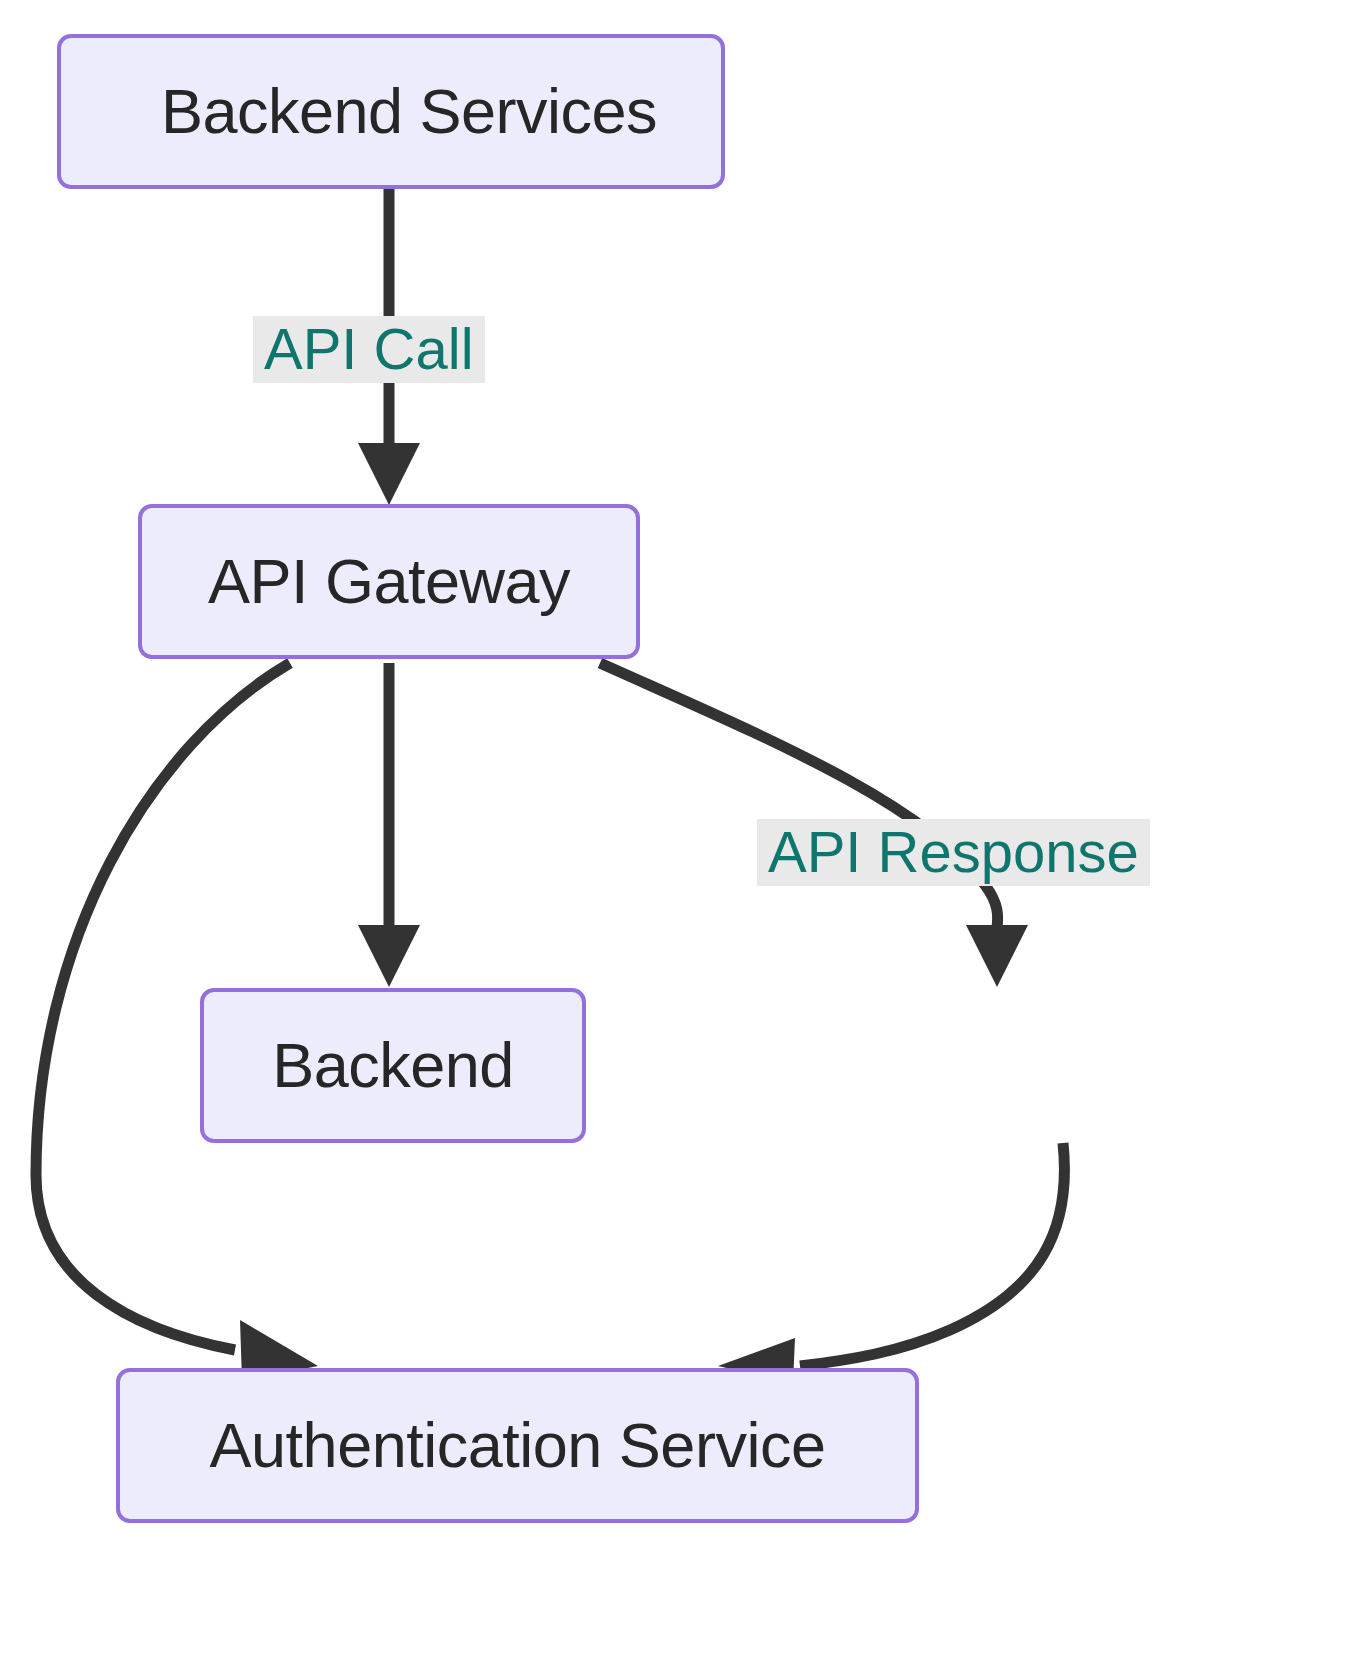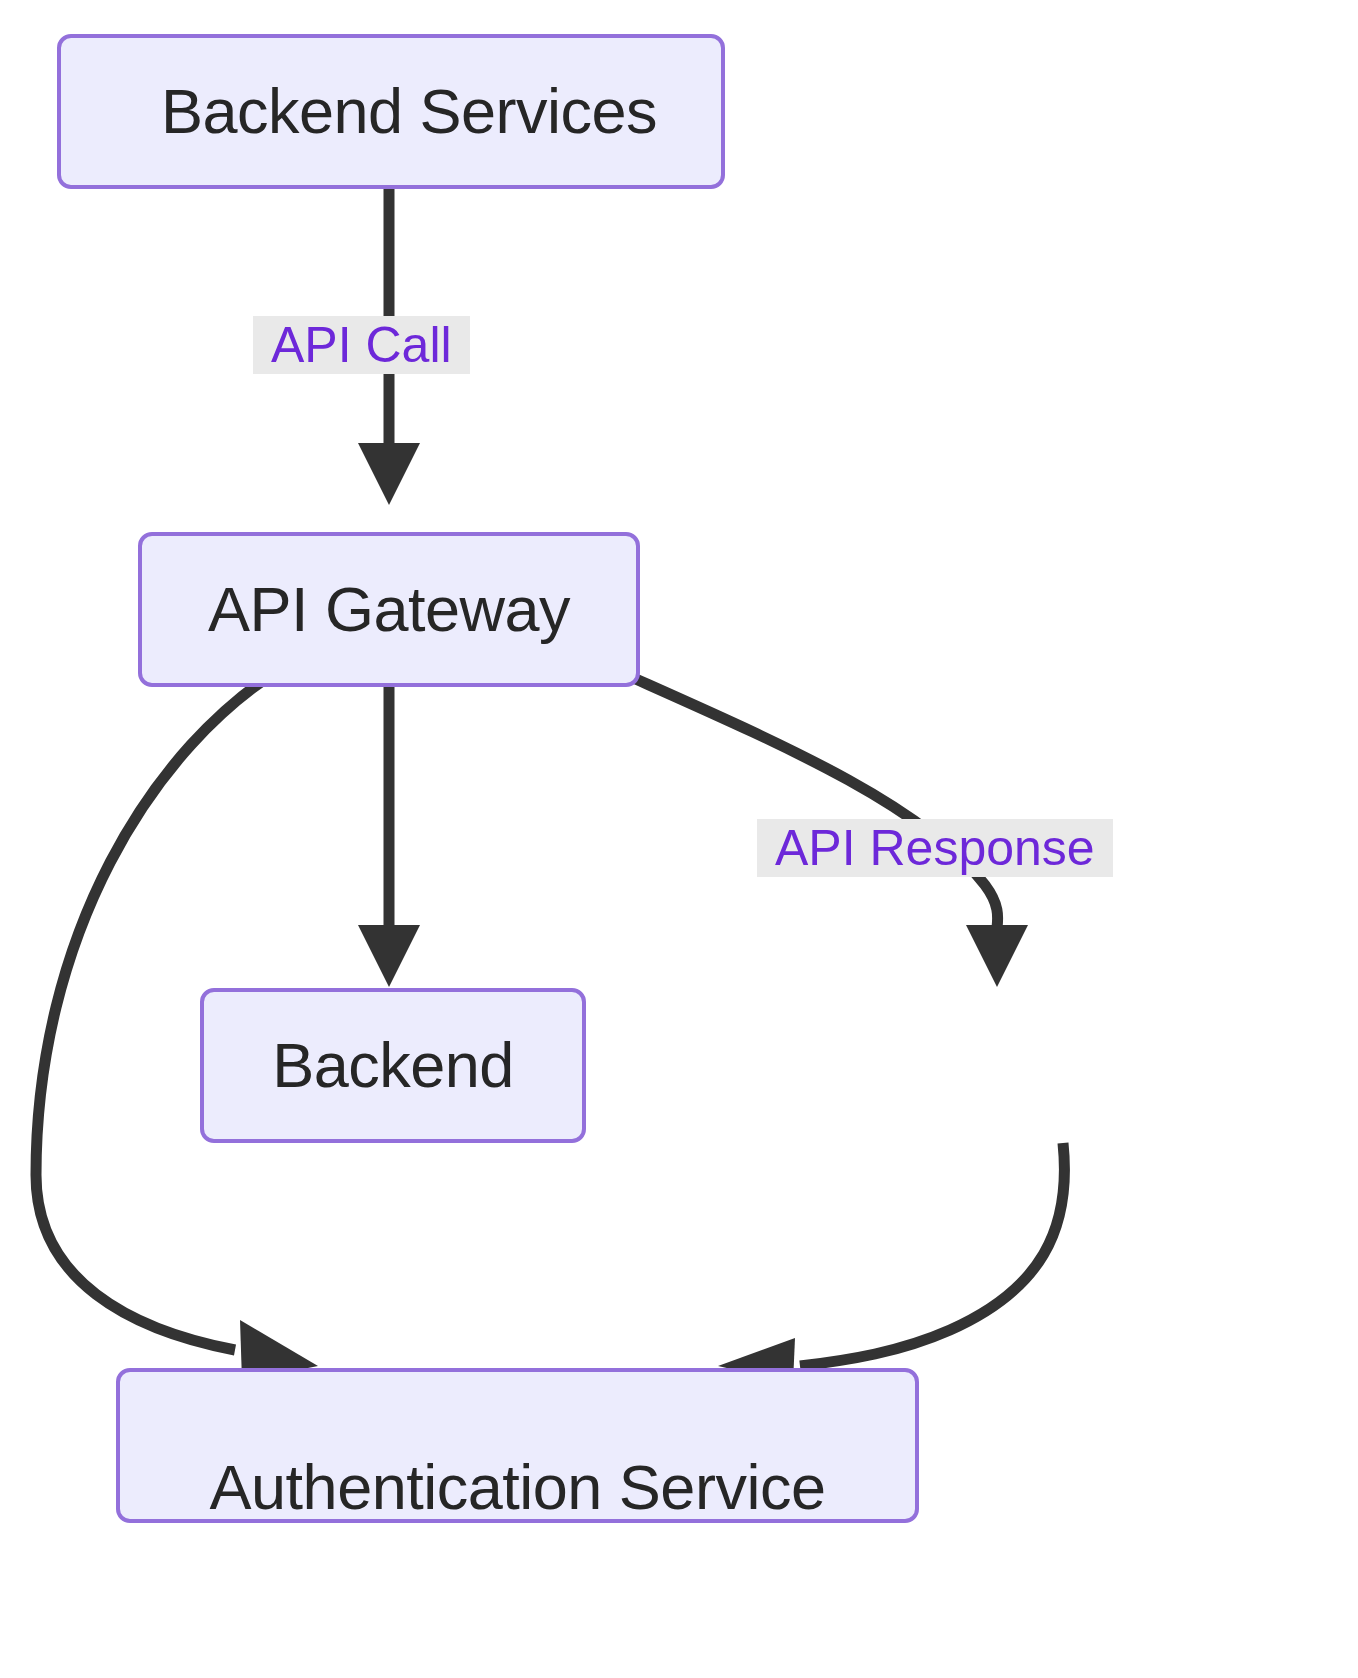--- a/index.html
+++ b/index.html
@@ -58,11 +58,11 @@
   .edge-label {
     position: absolute;
     background: #e9e9e9;
-    color: #6d28d9;
-    font-size: 50px;
+    color: #0f766e;
+    font-size: 58px;
     line-height: 1.08;
     white-space: nowrap;
-    padding: 2px 18px;
+    padding: 2px 11px;
     box-sizing: border-box;
   }
   

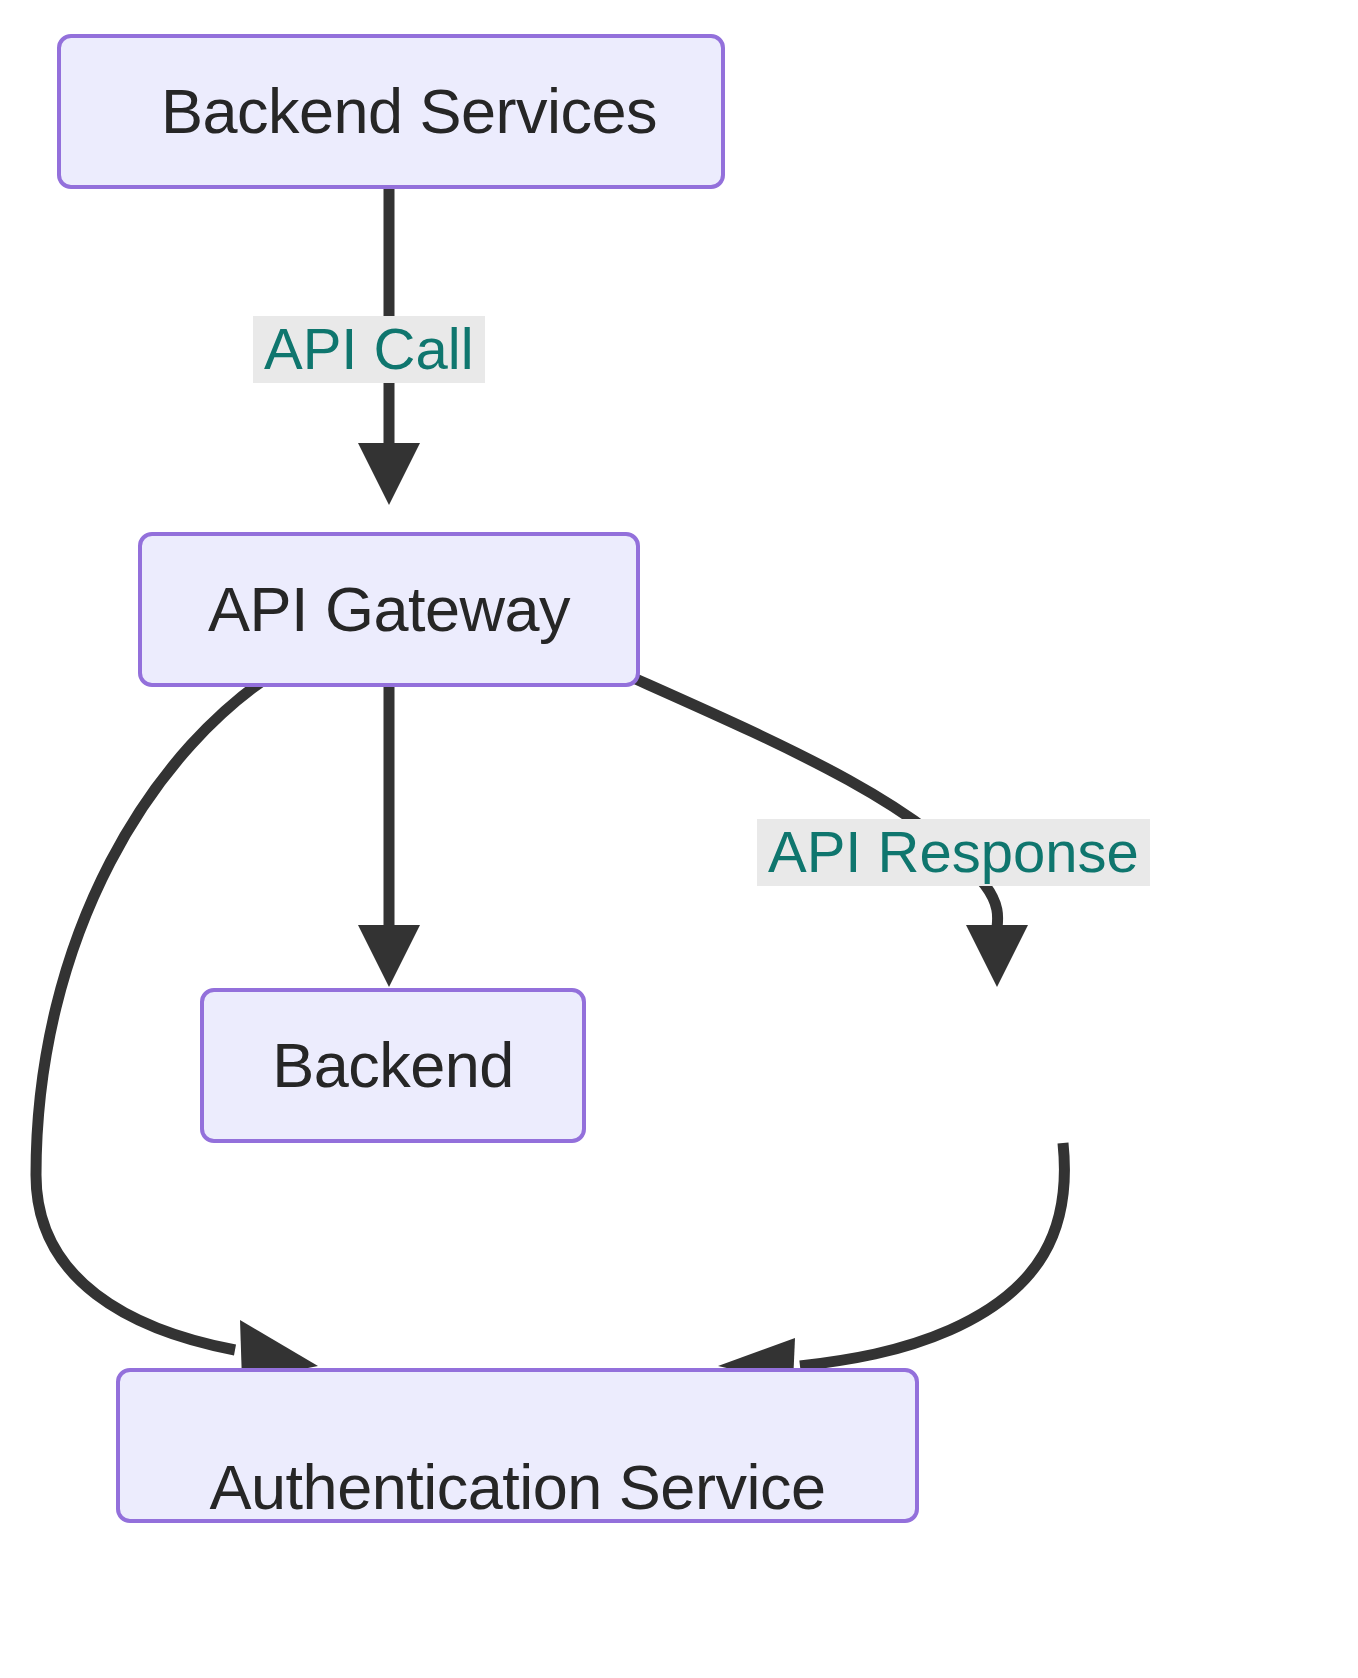--- a/index.html
+++ b/index.html
@@ -67,7 +67,7 @@
   }
   
   #node-backend   { left: 57px;  top: 34px;   width: 668px; height: 155px; padding-left: 36px; }
-  #node-gateway   { left: 138px; top: 532px;  width: 502px; height: 155px; }
+  #node-gateway   { left: 138px; top: 504px;  width: 502px; height: 155px; }
   #node-database  { left: 200px; top: 988px;  width: 386px; height: 155px; }
   #node-frontend  { left: 812px; top: 988px;  width: 368px; height: 155px; }
   #node-auth      { left: 116px; top: 1368px; width: 803px; height: 155px; align-items: flex-end; }

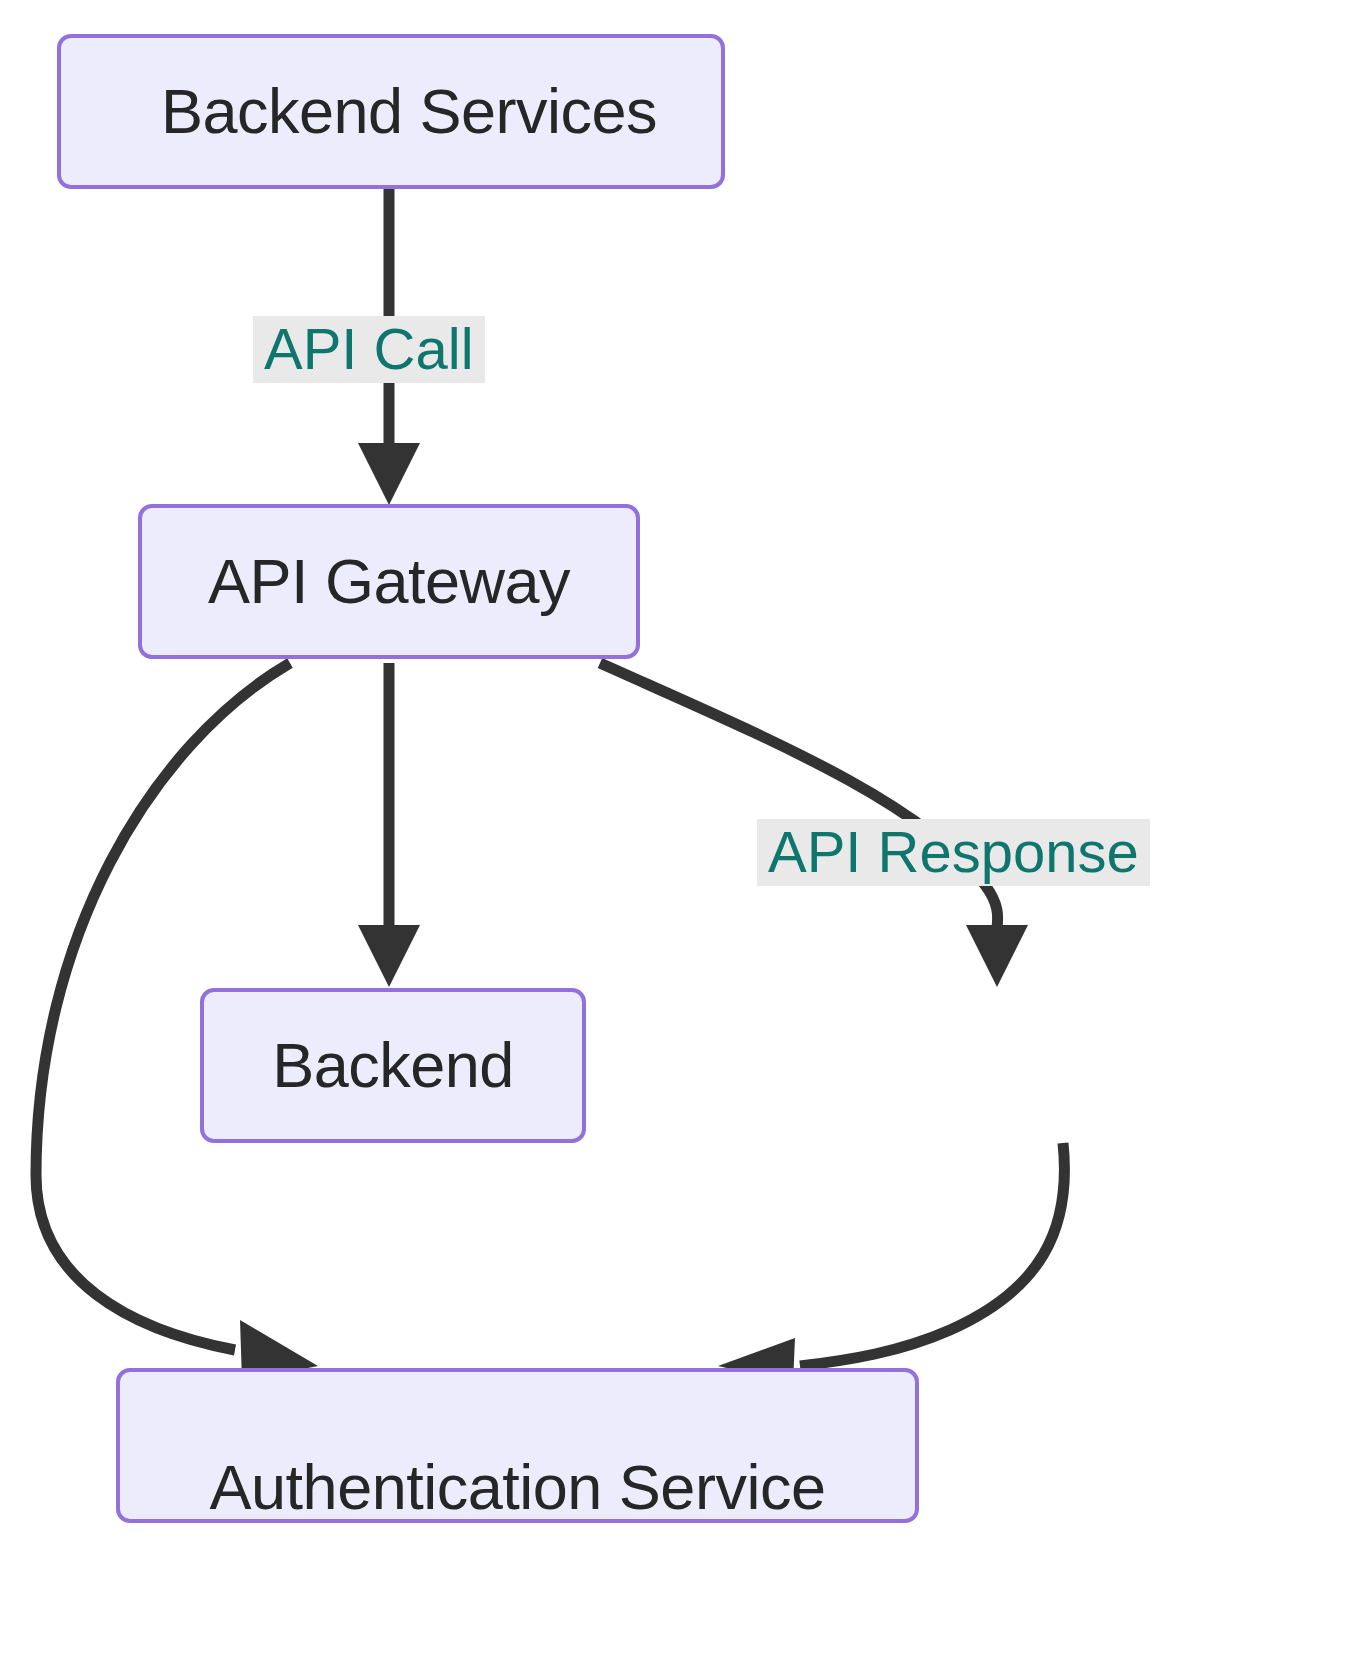--- a/index.html
+++ b/index.html
@@ -70,7 +70,7 @@
   #node-gateway   { left: 138px; top: 504px;  width: 502px; height: 155px; }
   #node-database  { left: 200px; top: 988px;  width: 386px; height: 155px; }
   #node-frontend  { left: 812px; top: 988px;  width: 368px; height: 155px; }
-  #node-auth      { left: 116px; top: 1368px; width: 803px; height: 155px; align-items: flex-end; }
+  #node-auth      { left: 116px; top: 1368px; width: 803px; height: 155px; }
   
   #label-api-call     { left: 253px; top: 316px; }
   #label-api-response { left: 757px; top: 819px; }

